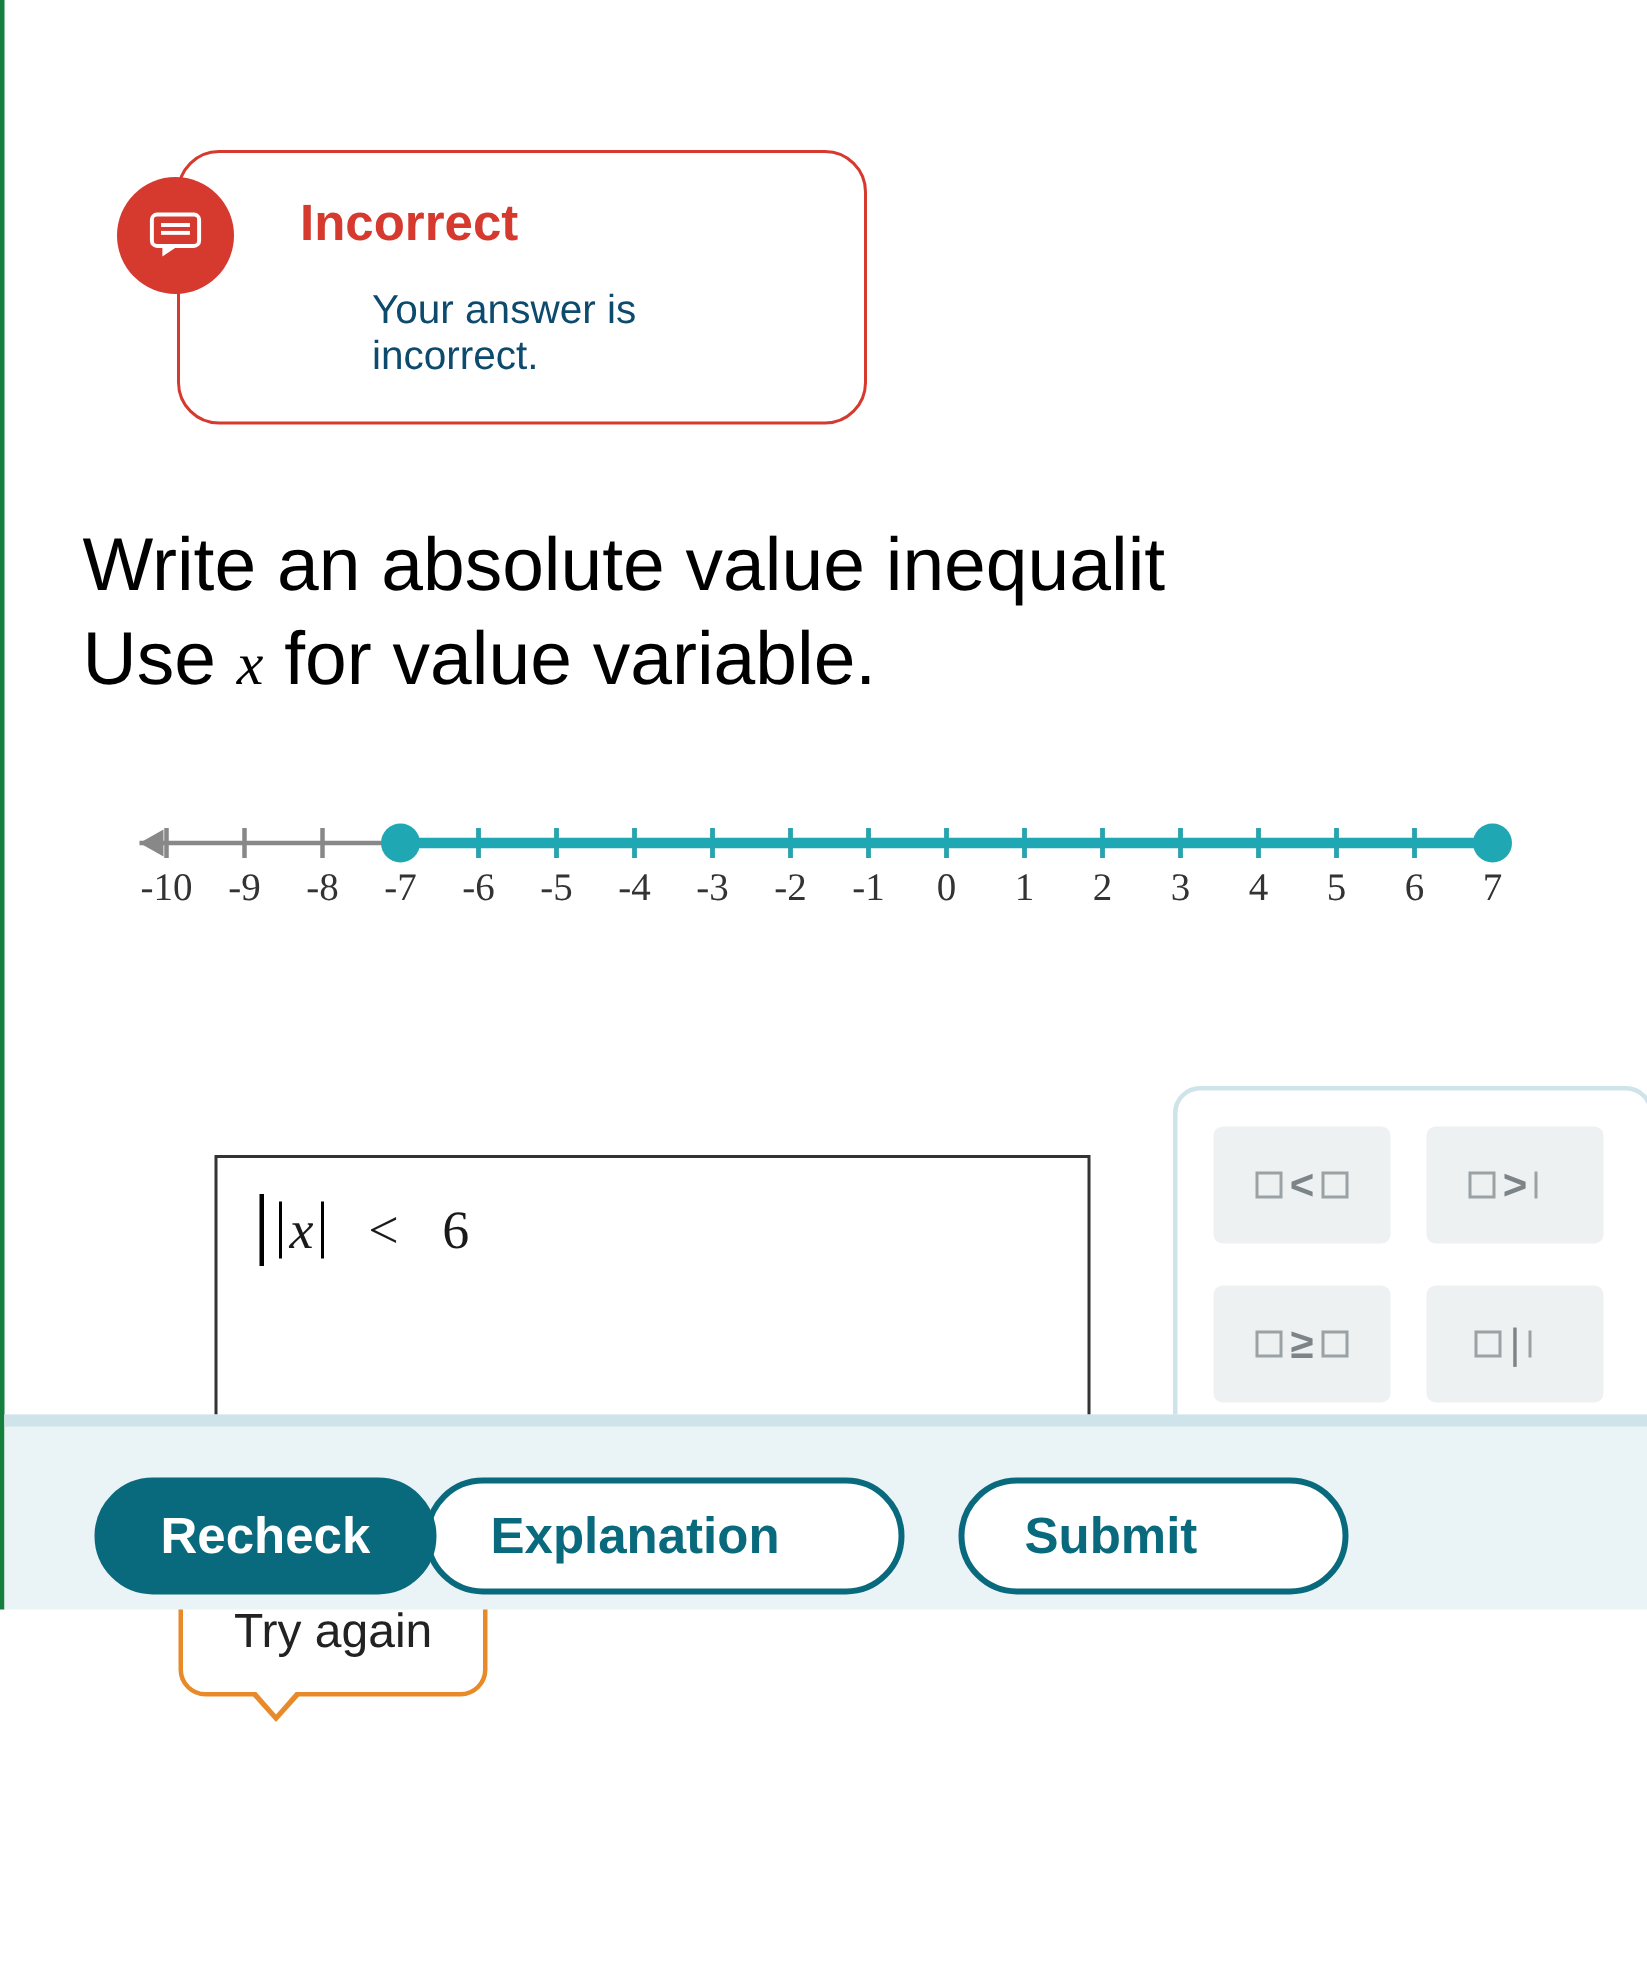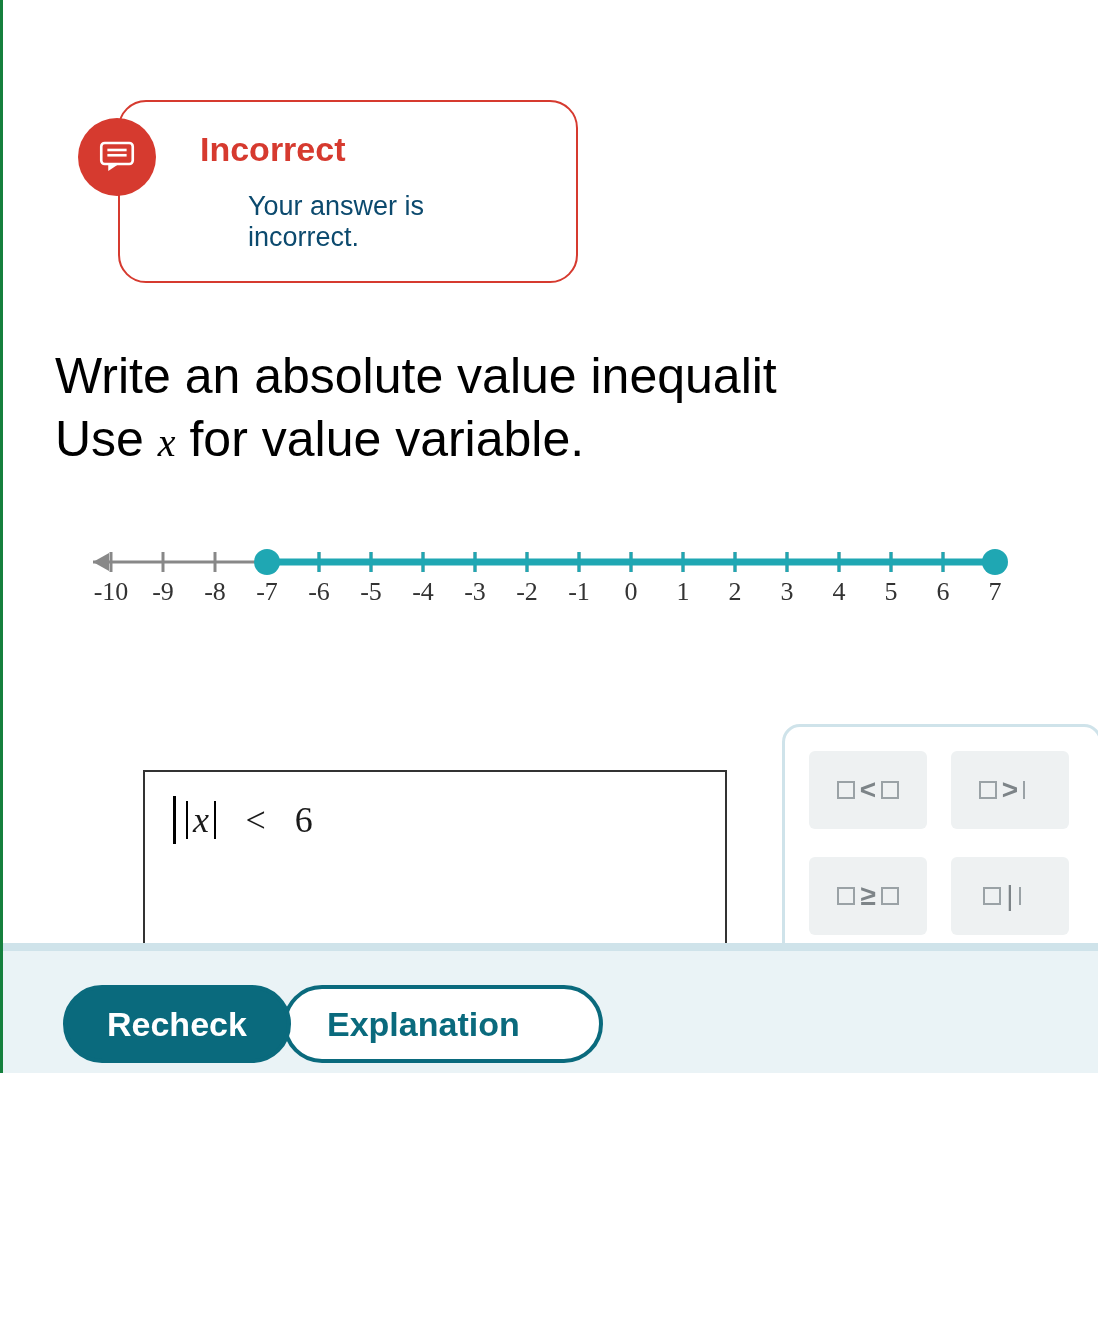--- a/index.html
+++ b/index.html
@@ -369,6 +369,9 @@
     <div class="bottom-btn primary">
       <span style="overflow:hidden;white-space:nowrap;">Recheck</span>
     </div>
+    <div class="bottom-btn secondary2">
+      <span style="overflow:hidden;white-space:nowrap;">Submit</span>
+    </div>
   </div>
 
 </div>

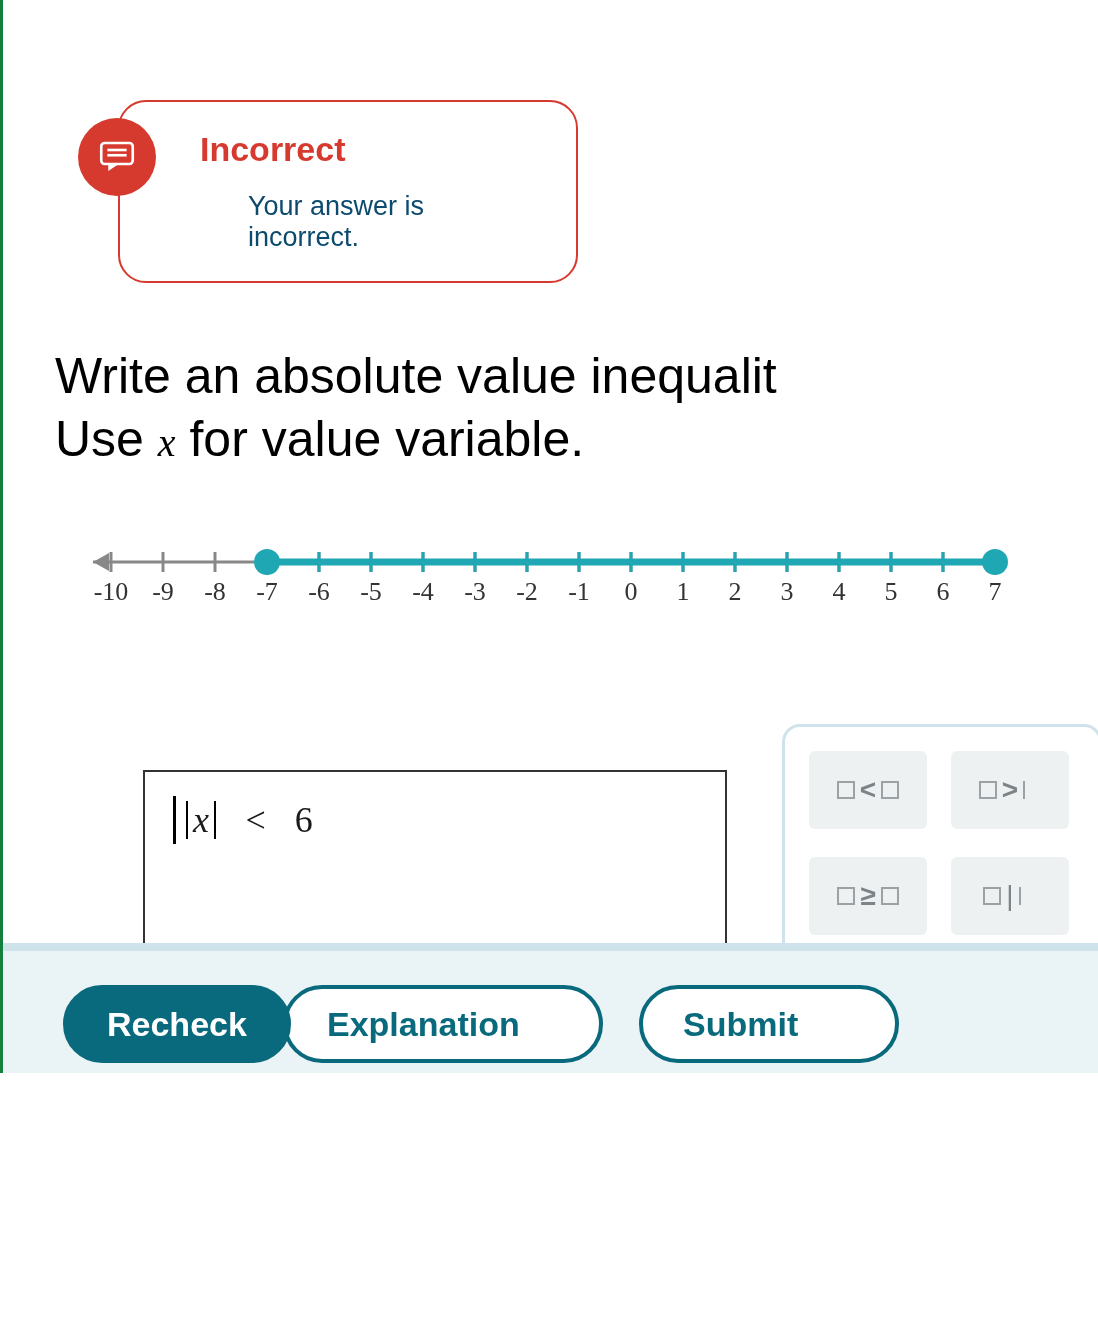--- a/index.html
+++ b/index.html
@@ -330,6 +330,9 @@
         <span>6</span>
       </div>
     </div>
+    <div class="tryagain">
+      <span>Try again</span>
+    </div>
   </div>
 
   <div class="keypad">

